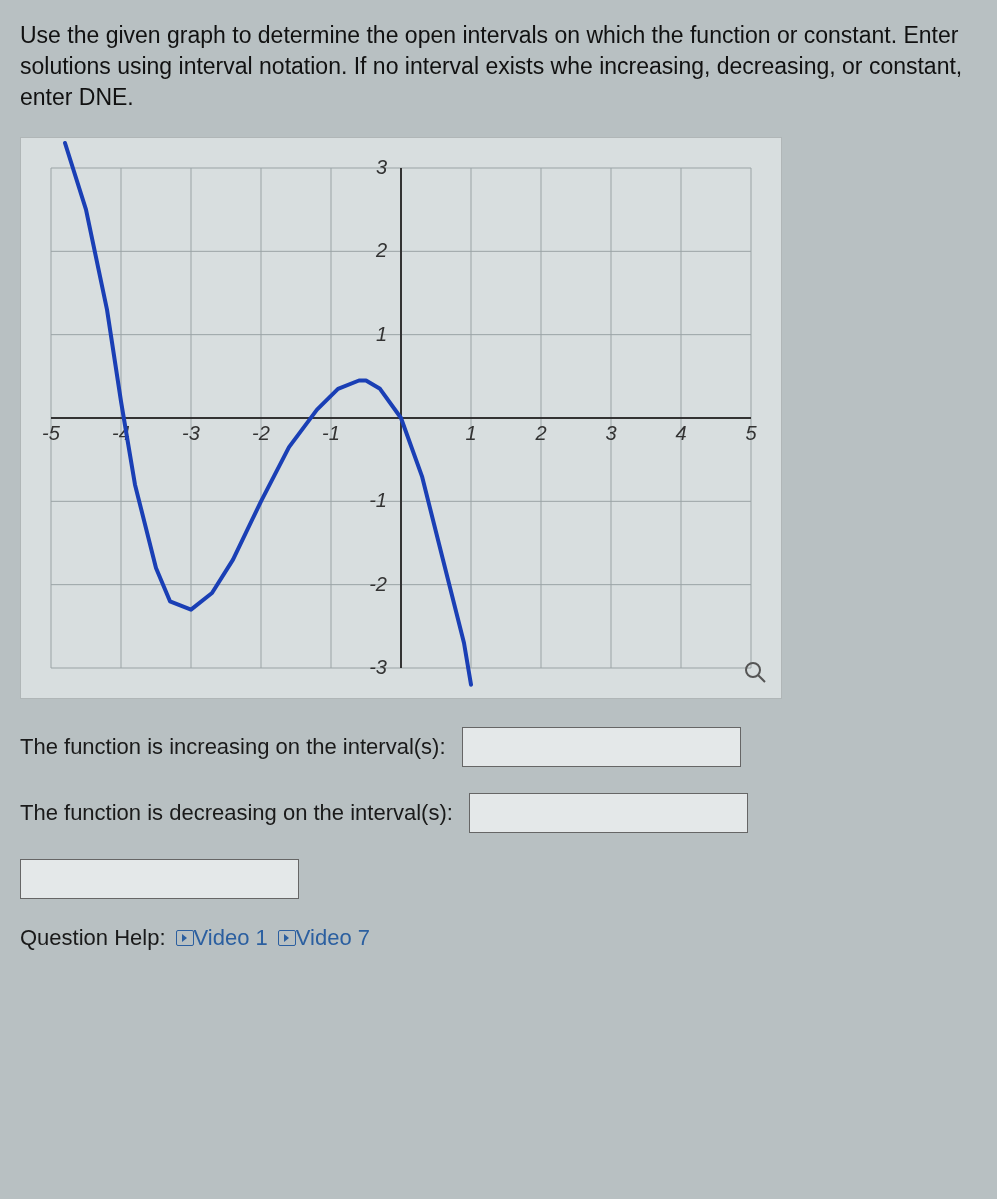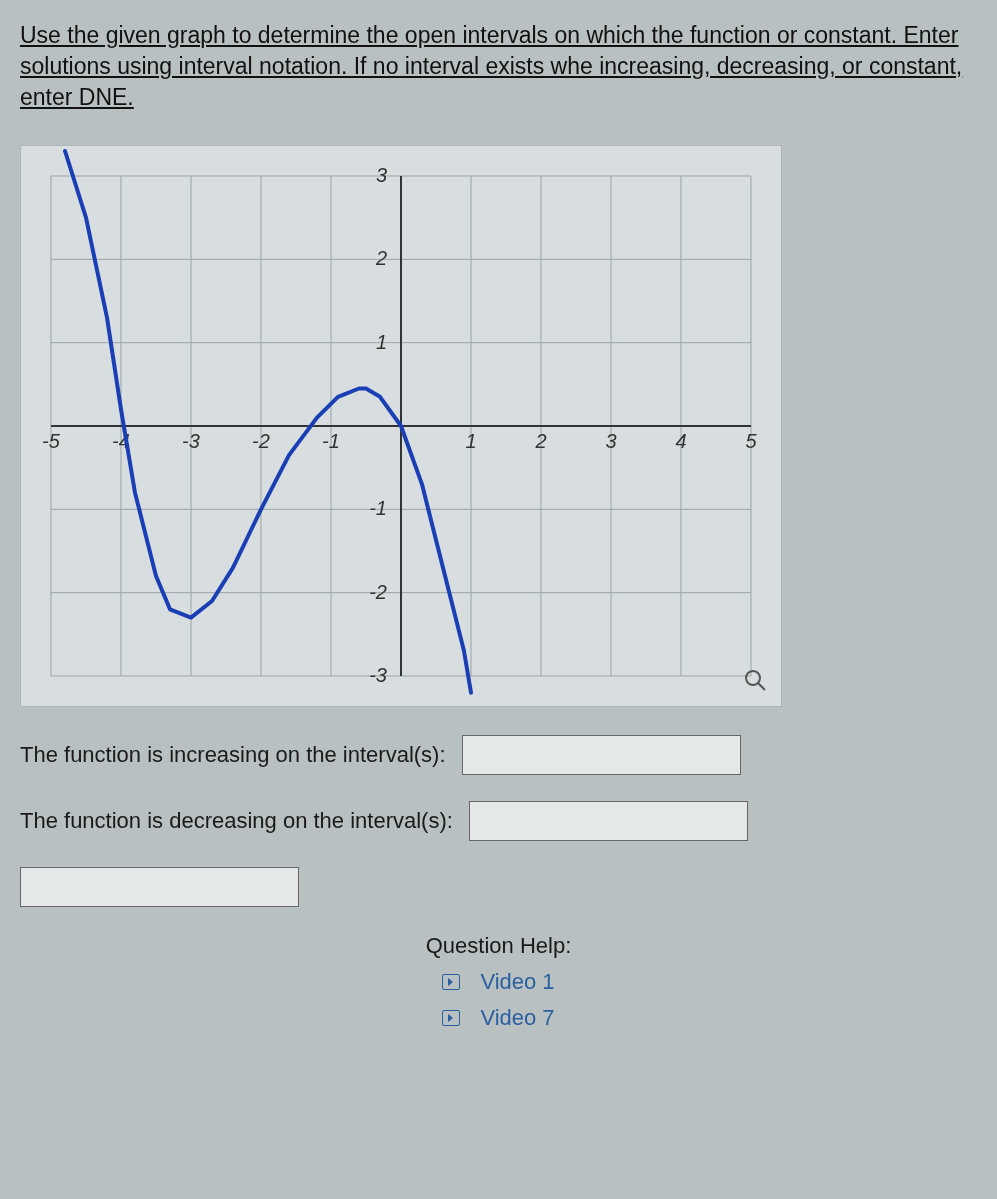--- a/index.html
+++ b/index.html
@@ -14,9 +14,8 @@
   .prompt {
     font-size: 23px;
     line-height: 1.35;
-    margin-bottom: 32px;
+    margin-bottom: 24px;
     color: #111;
-    text-decoration: underline;
   }
   .chart-wrap {
     position: relative;

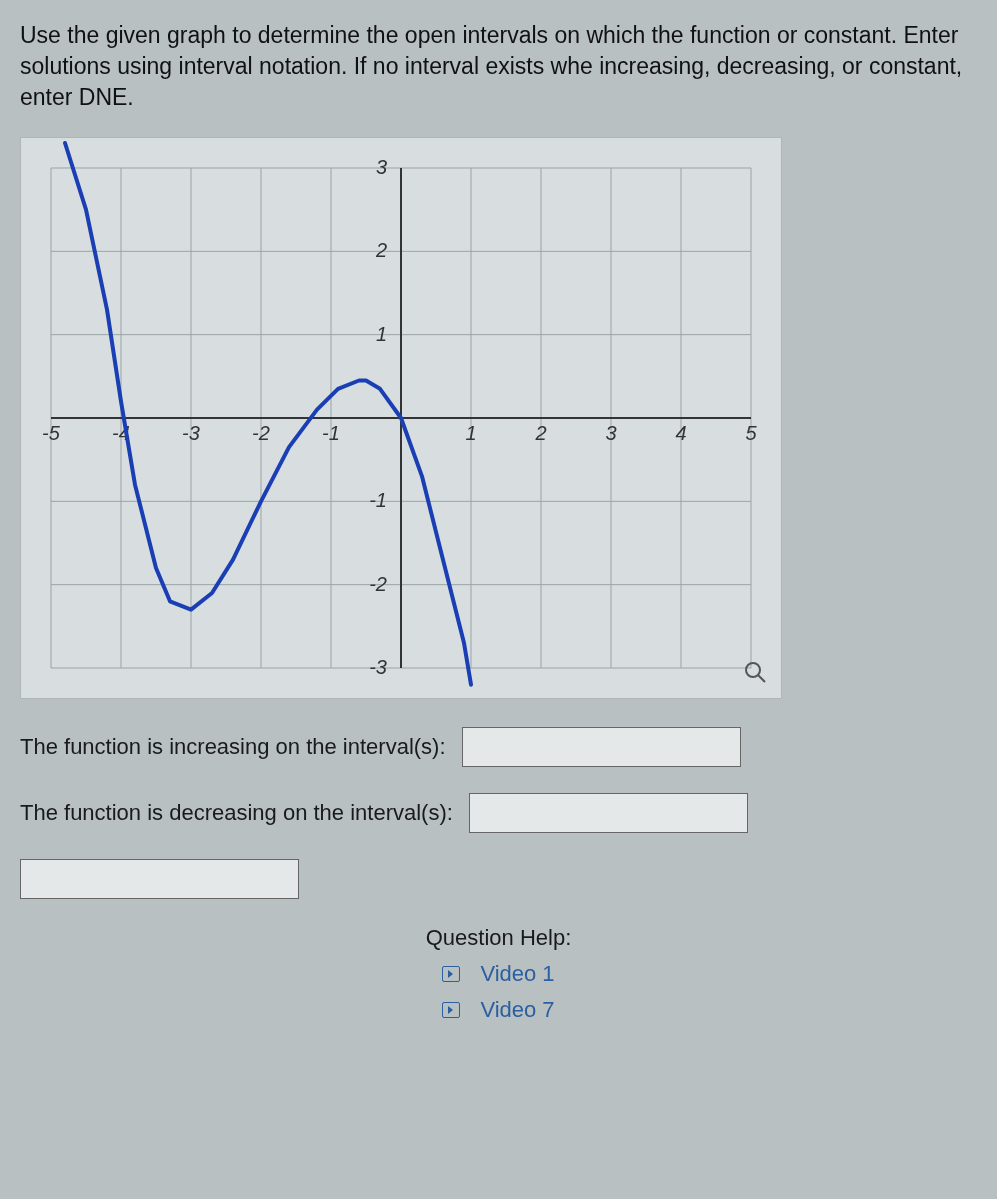--- a/index.html
+++ b/index.html
@@ -54,7 +54,6 @@
     display: flex;
     align-items: center;
     gap: 10px;
-    flex-direction: column;
   }
   .vidlink {
     color: #2b5fa0;

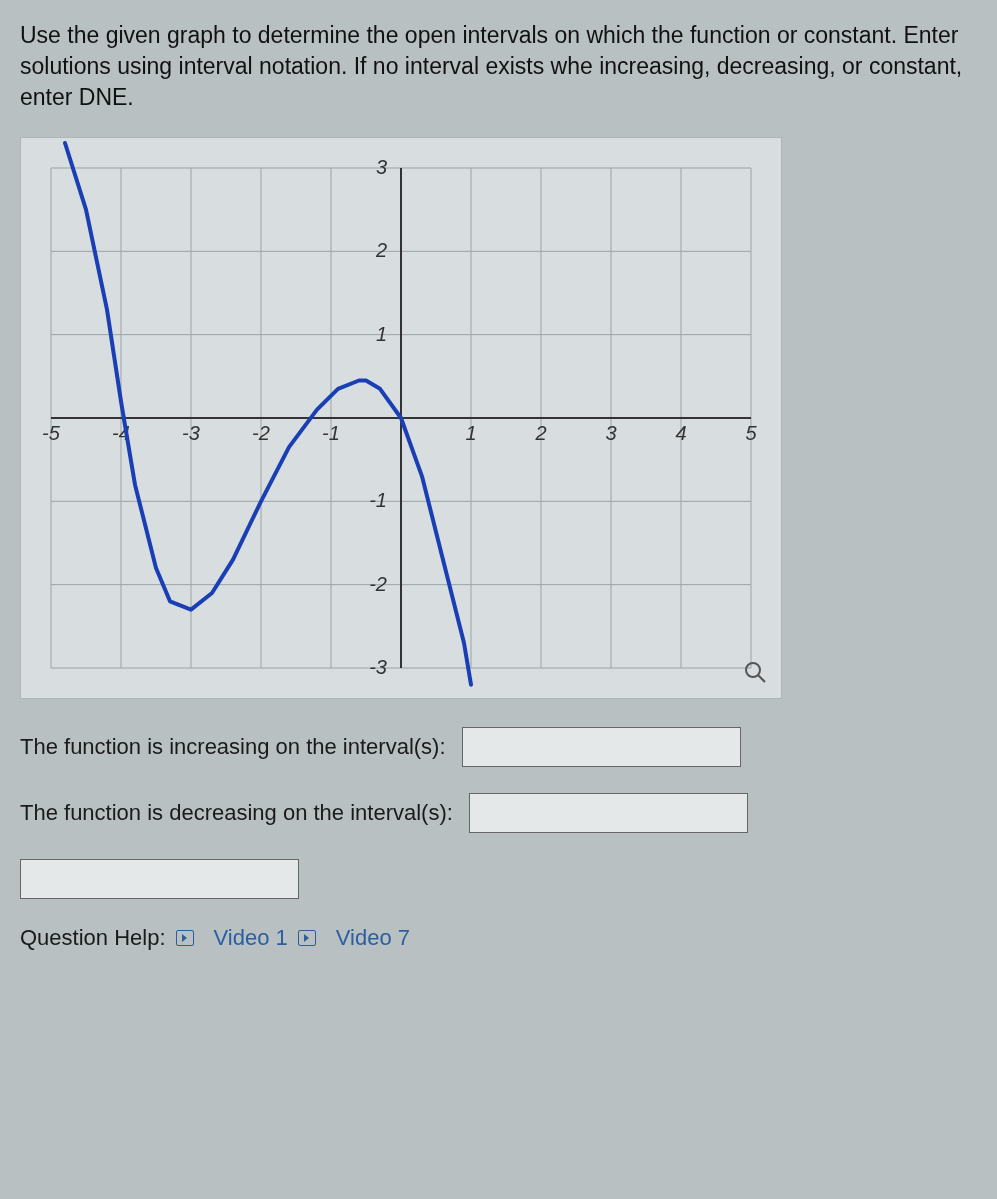--- a/index.html
+++ b/index.html
@@ -60,7 +60,7 @@
     cursor: pointer;
     display: inline-flex;
     align-items: center;
-    gap: 20px;
+    gap: 0;
   }
   .play-icon {
     display:inline-block;

